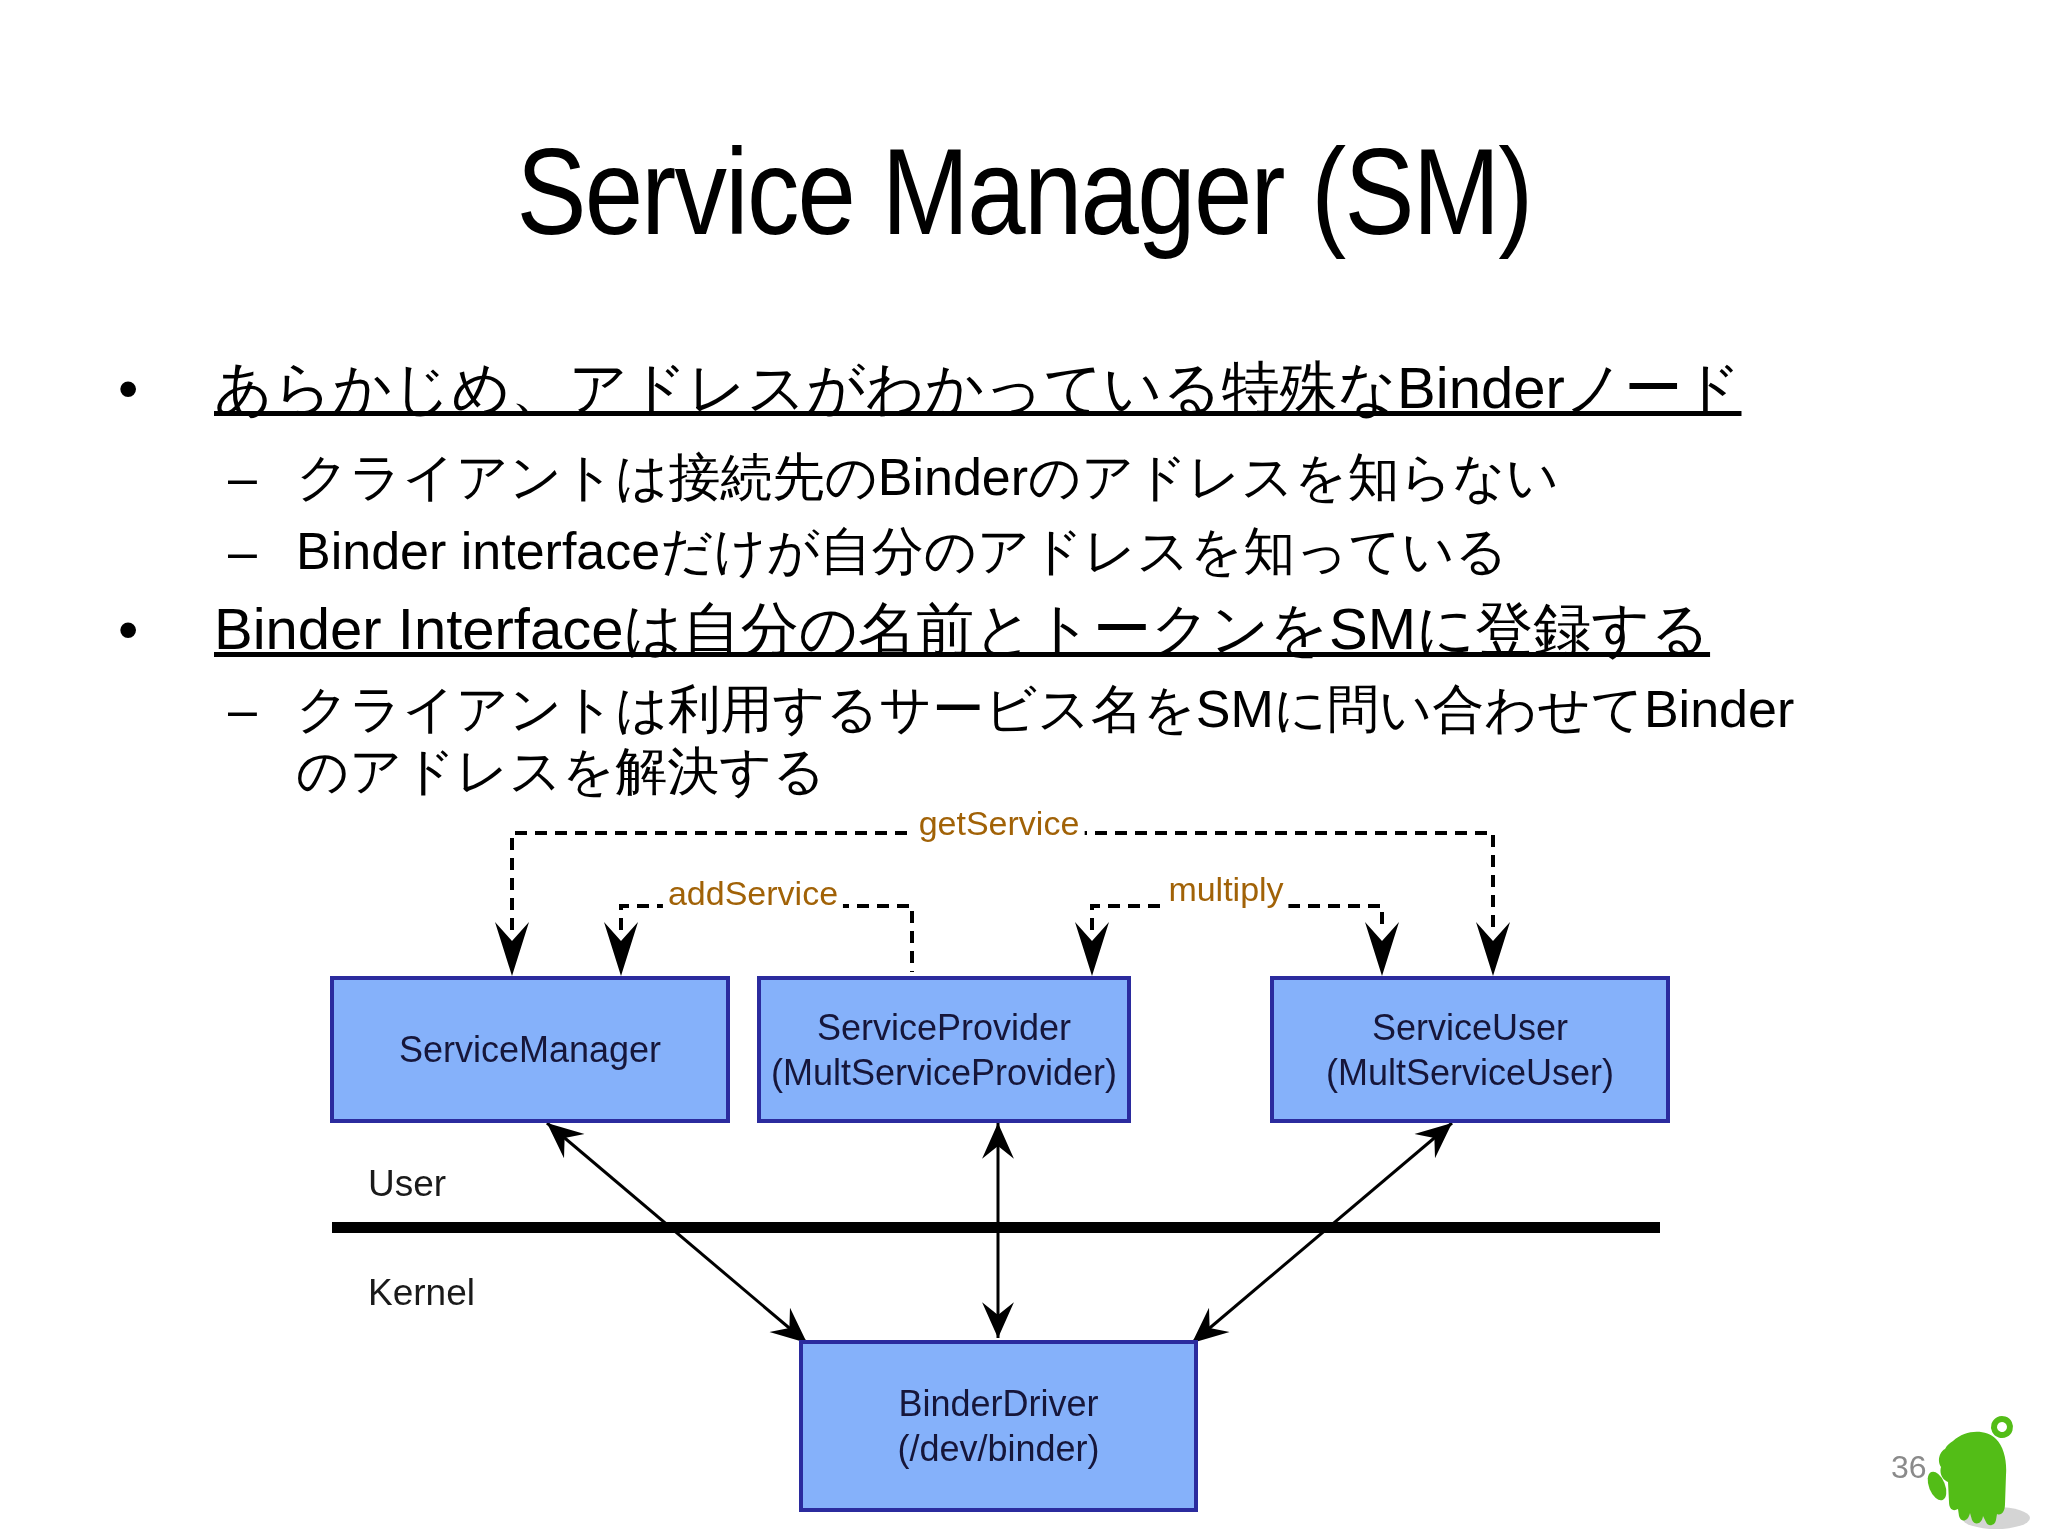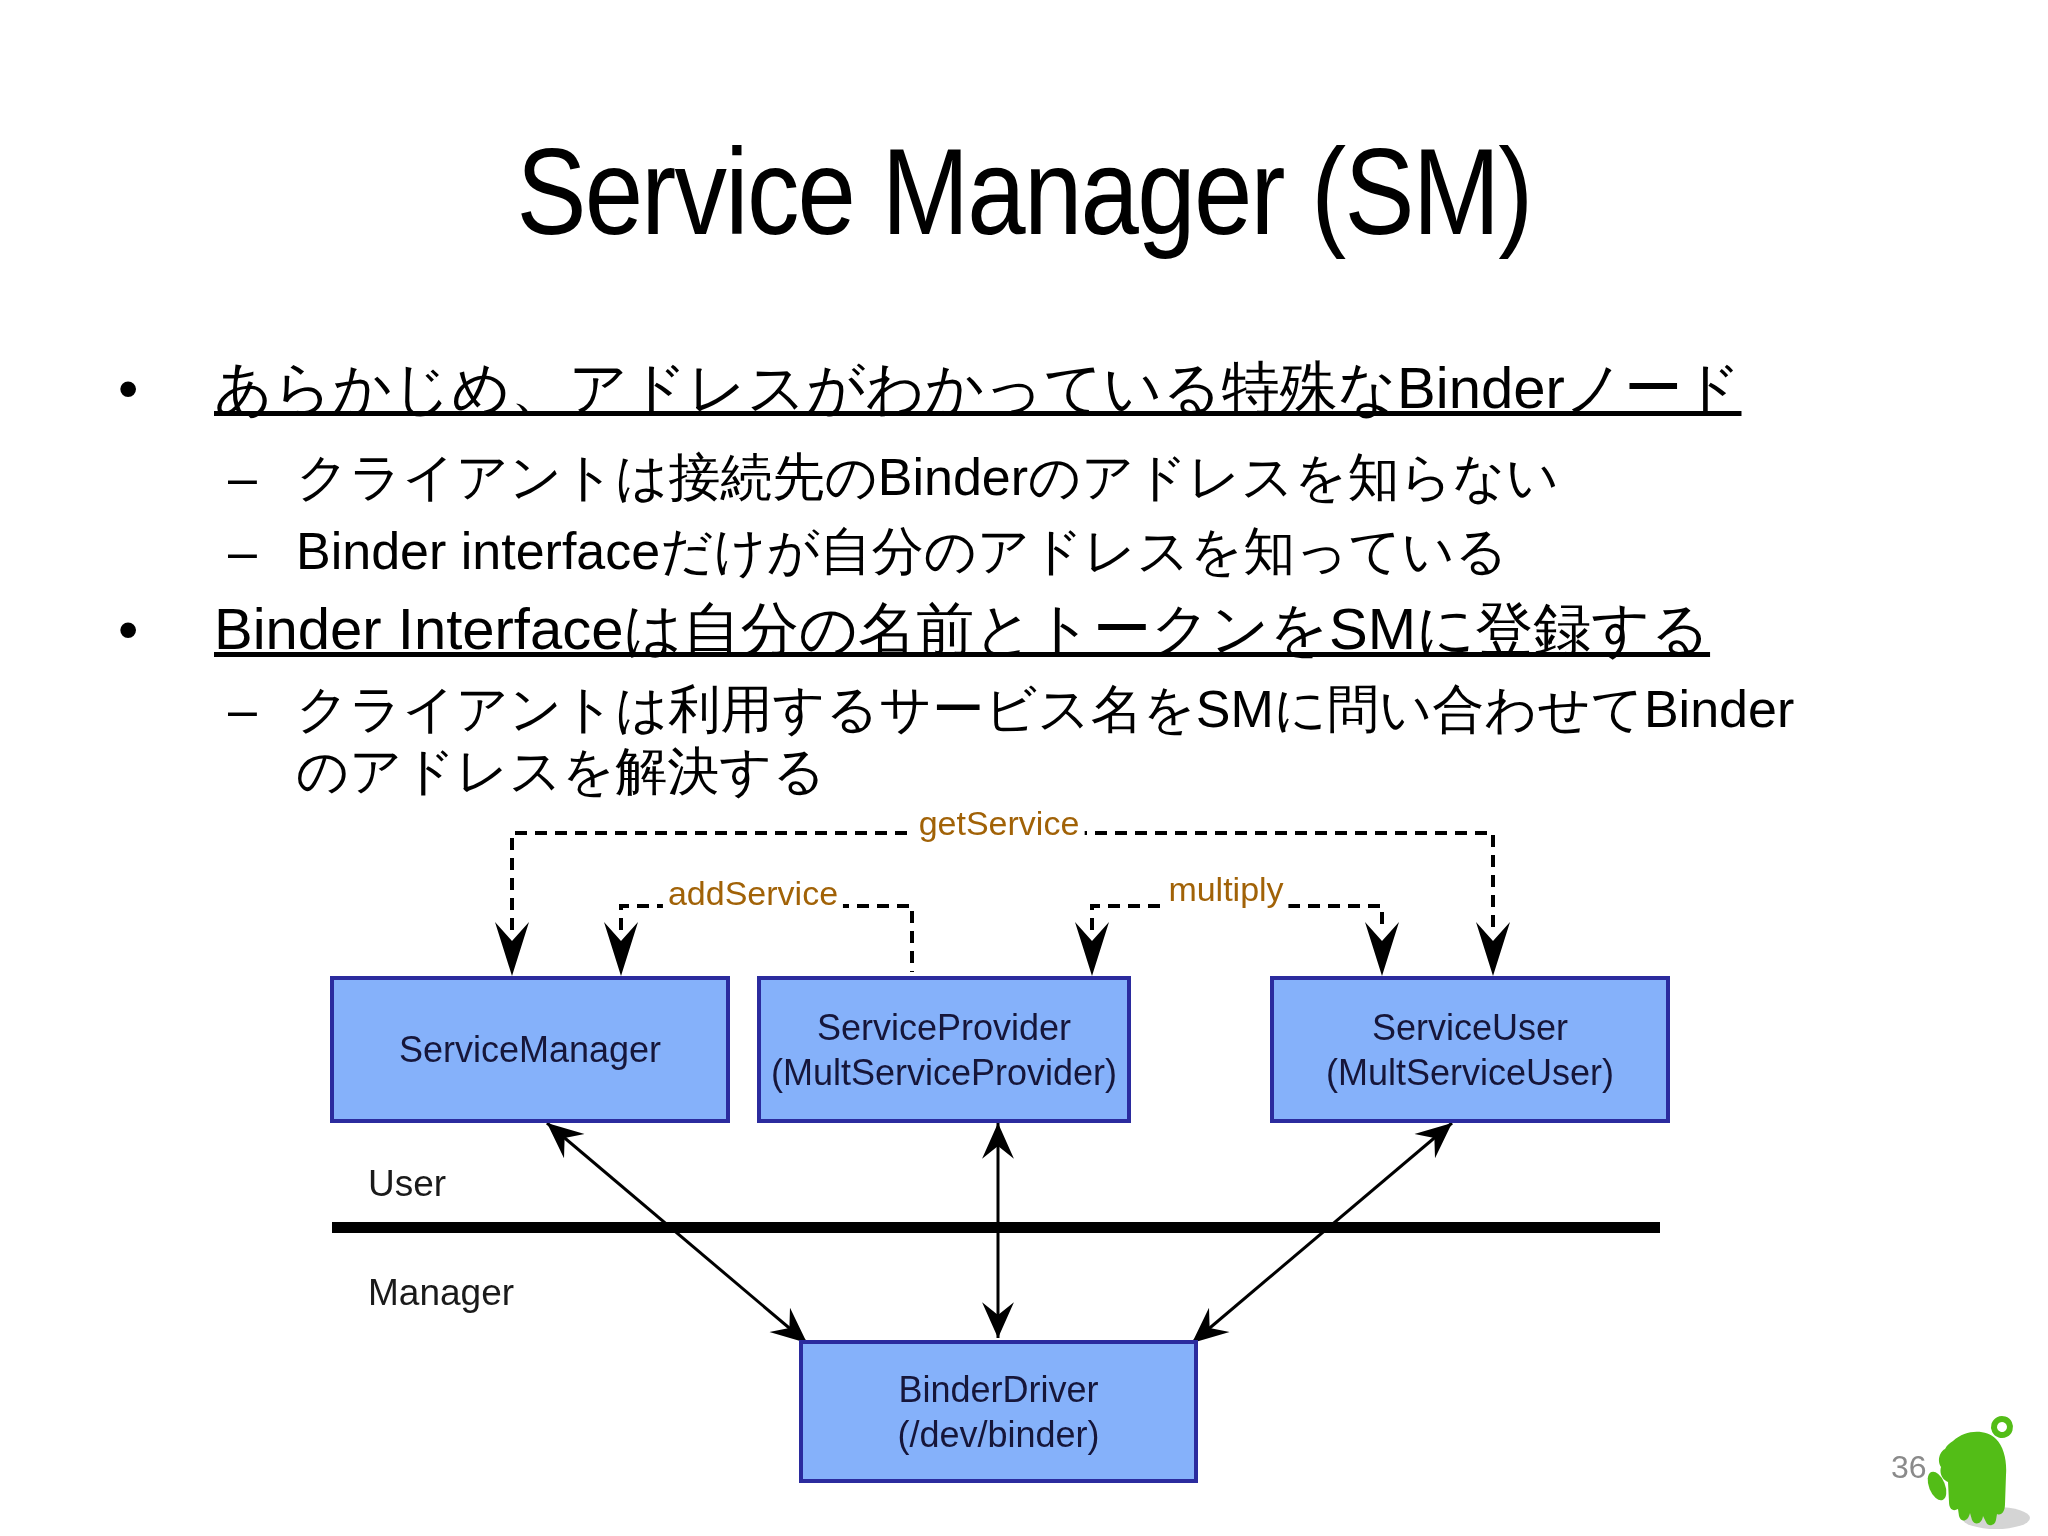--- a/index.html
+++ b/index.html
@@ -91,7 +91,7 @@
   <span class="call-label" style="left:1226px;top:870px">multiply</span>
 
   <span class="layer-label" style="left:368px;top:1163px">User</span>
-  <span class="layer-label" style="left:368px;top:1272px">Manager</span>
+  <span class="layer-label" style="left:368px;top:1272px">Kernel</span>
 
   <div class="node" style="left:330px;top:976px;width:400px;height:147px">
     <div>ServiceManager</div>

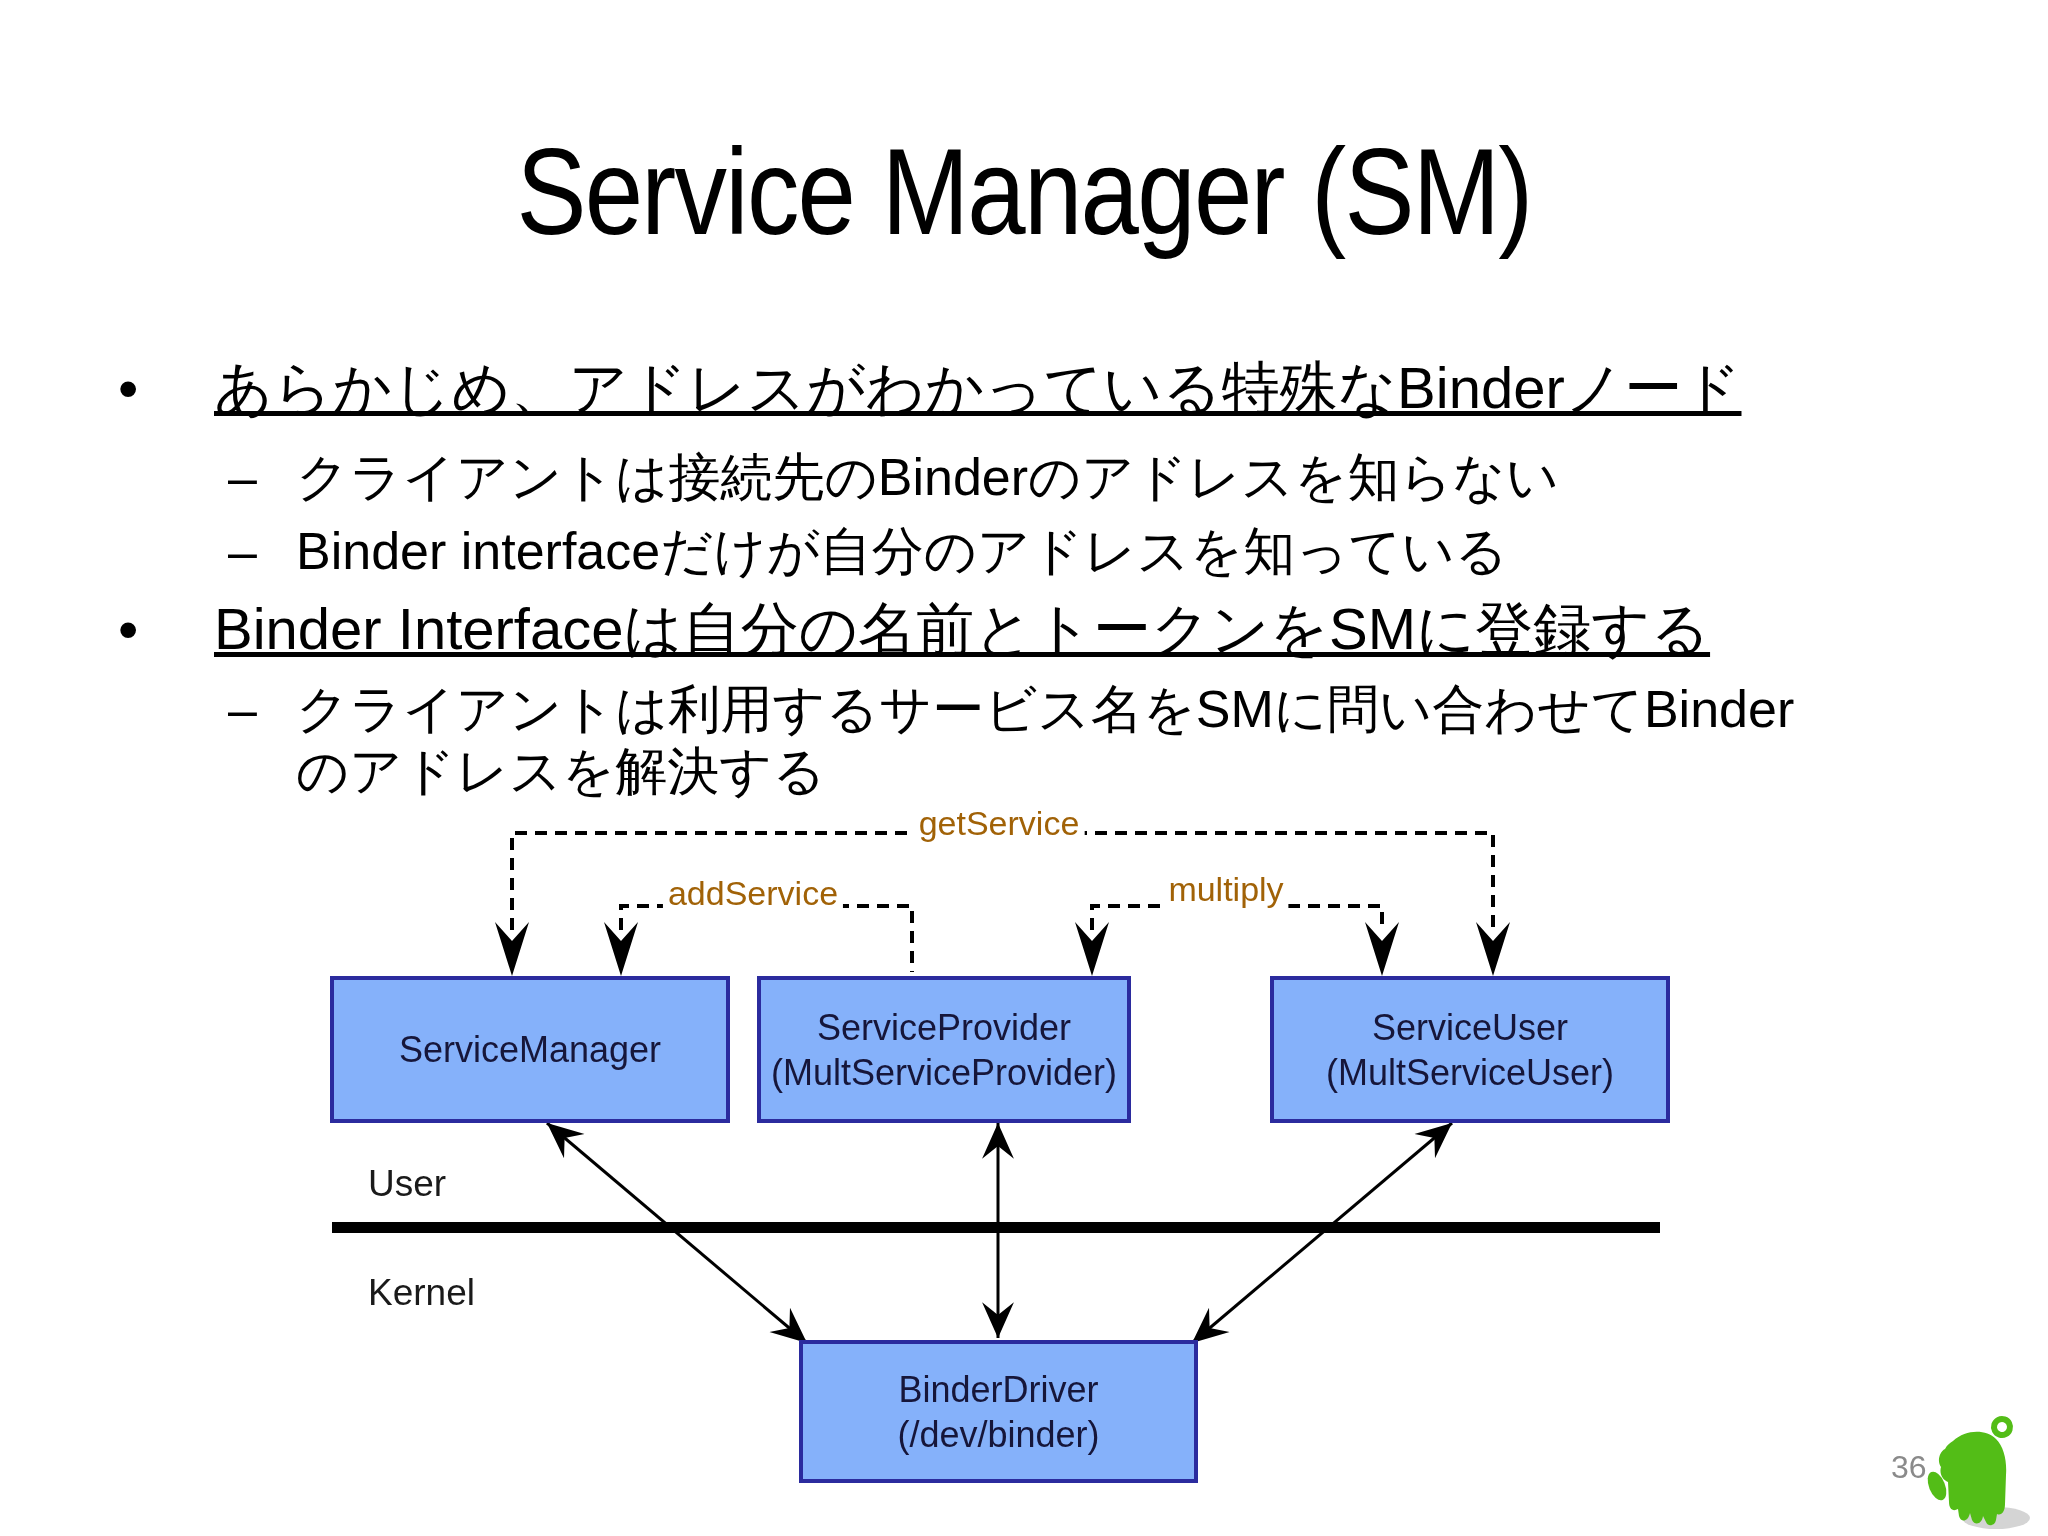--- a/index.html
+++ b/index.html
@@ -104,7 +104,7 @@
     <div>ServiceUser</div>
     <div>(MultServiceUser)</div>
   </div>
-  <div class="node" style="left:799px;top:1340px;width:399px;height:143px">
+  <div class="node" style="left:799px;top:1340px;width:399px;height:172px">
     <div>BinderDriver</div>
     <div>(/dev/binder)</div>
   </div>

